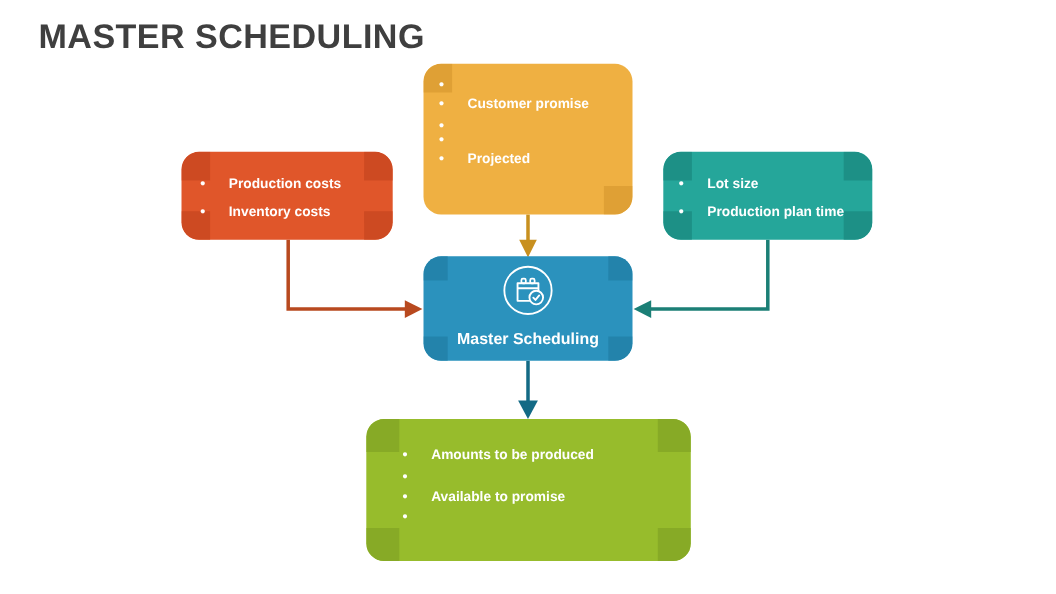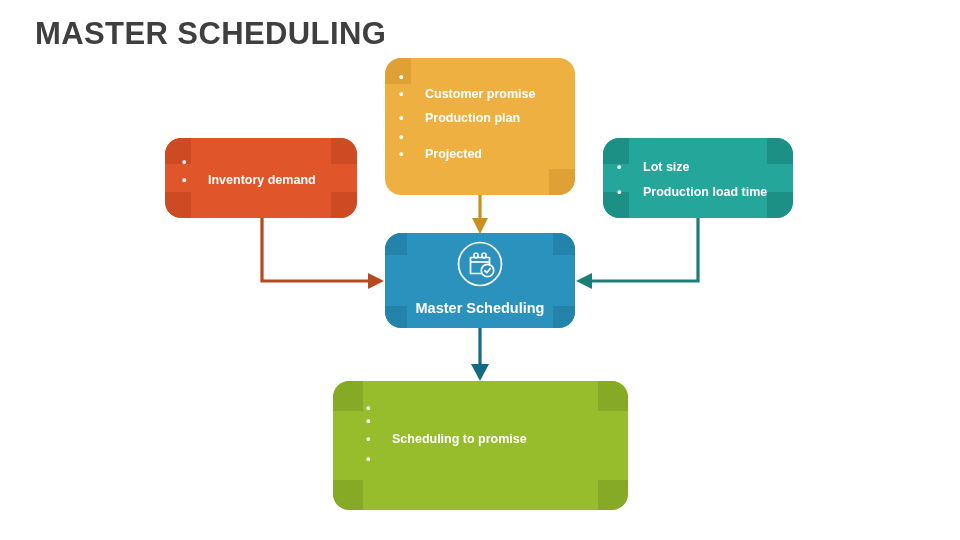--- a/index.html
+++ b/index.html
@@ -185,7 +185,6 @@
       </li>
       <li>
         <span class="dot">•</span>
-        <span>Production plan</span>
       </li>
       <li>
         <span class="dot">•</span>

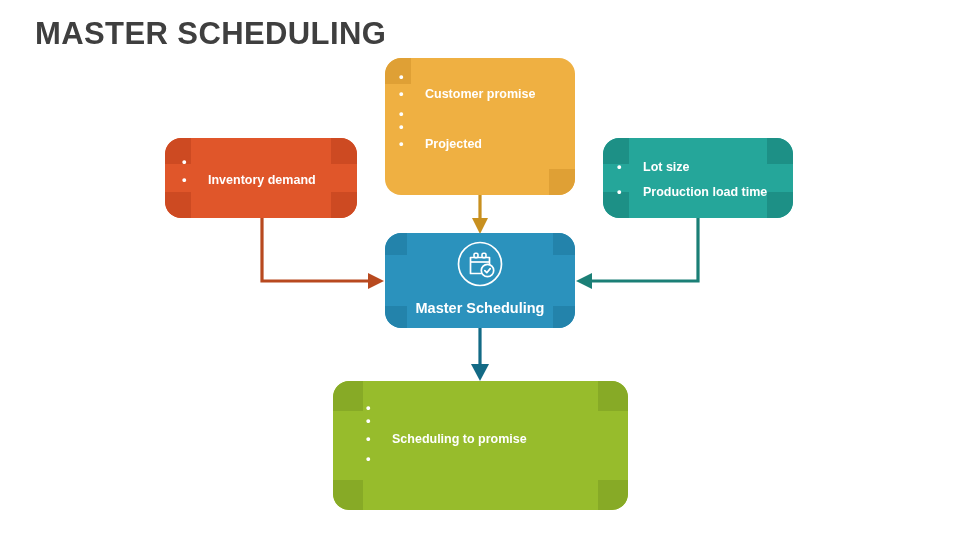--- a/index.html
+++ b/index.html
@@ -204,6 +204,7 @@
     <ul class="bullets">
       <li>
         <span class="dot">•</span>
+        <span>Production costs</span>
       </li>
       <li>
         <span class="dot">•</span>

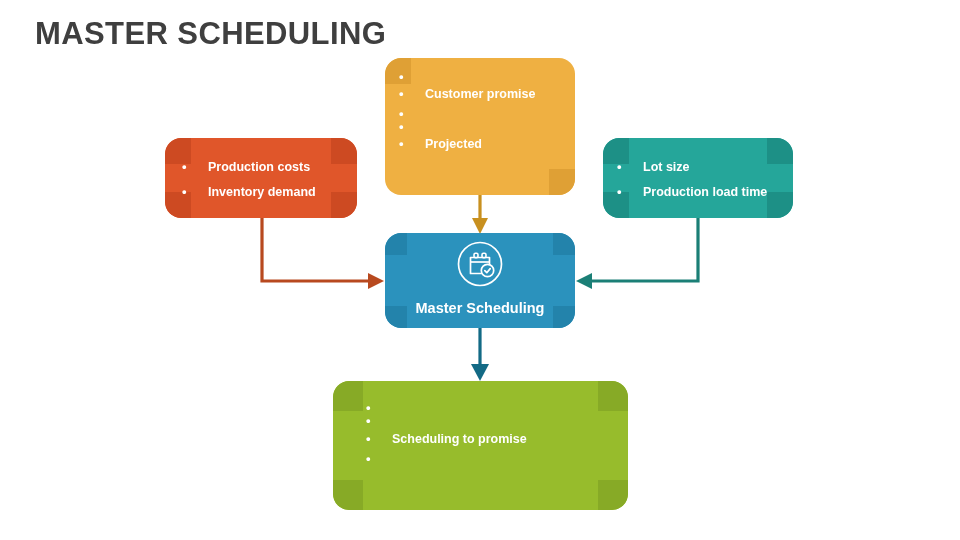--- a/index.html
+++ b/index.html
@@ -208,7 +208,7 @@
       </li>
       <li>
         <span class="dot">•</span>
-        <span>Inventory demand</span>
+        <span>Inventory costs</span>
       </li>
     </ul>
   </div>

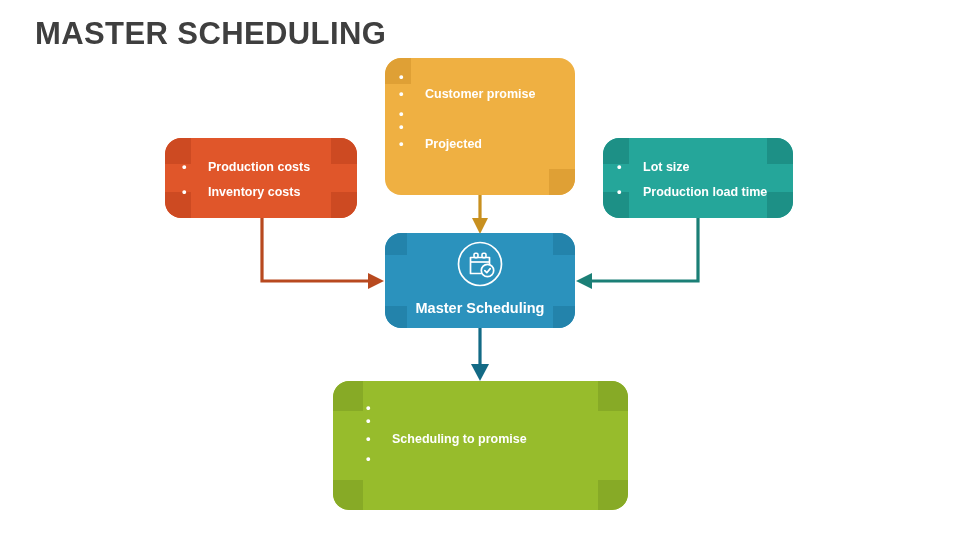--- a/index.html
+++ b/index.html
@@ -225,7 +225,7 @@
       </li>
       <li>
         <span class="dot">•</span>
-        <span>Production load time</span>
+        <span>Production plan time</span>
       </li>
     </ul>
   </div>

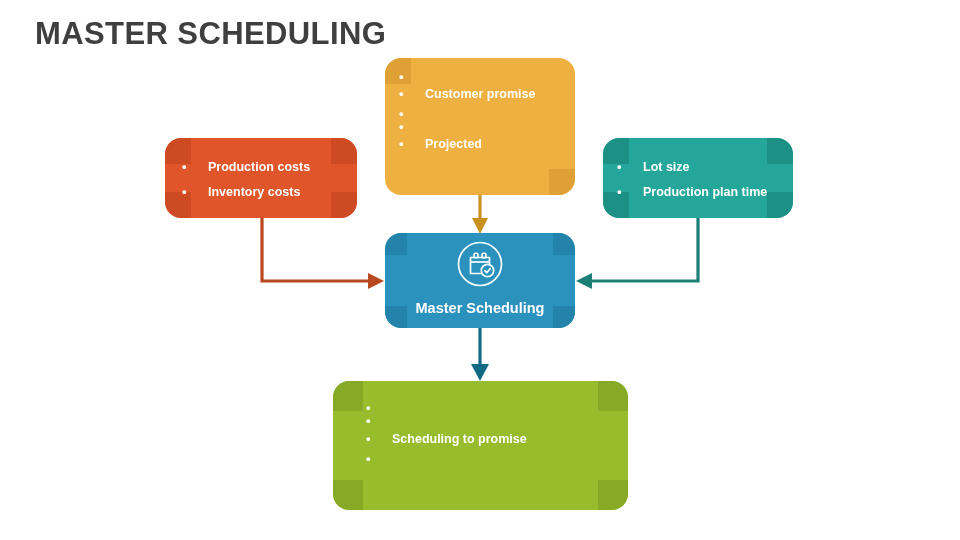--- a/index.html
+++ b/index.html
@@ -263,6 +263,7 @@
     <ul class="bullets">
       <li>
         <span class="dot">•</span>
+        <span>Amounts to be produced</span>
       </li>
       <li>
         <span class="dot">•</span>

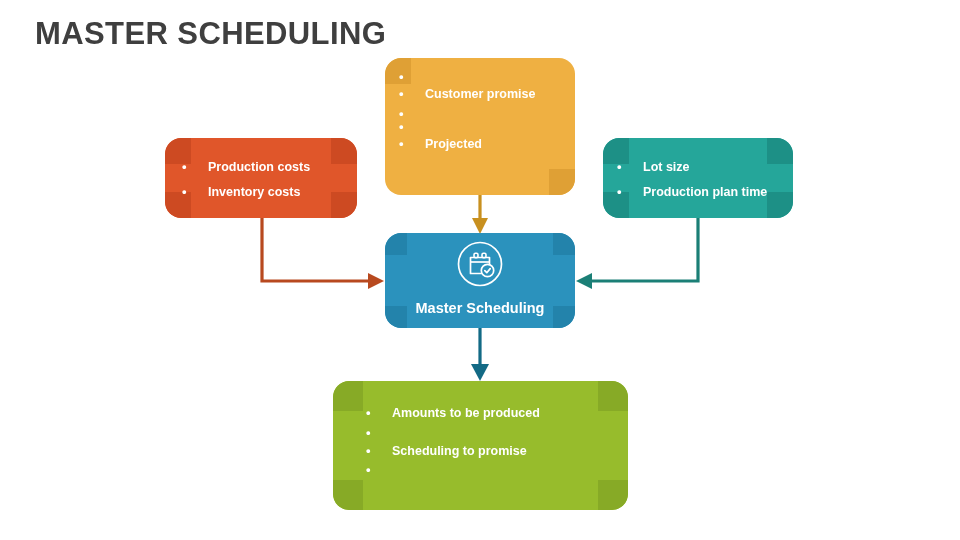--- a/index.html
+++ b/index.html
@@ -270,7 +270,7 @@
       </li>
       <li>
         <span class="dot">•</span>
-        <span>Scheduling to promise</span>
+        <span>Available to promise</span>
       </li>
       <li>
         <span class="dot">•</span>

